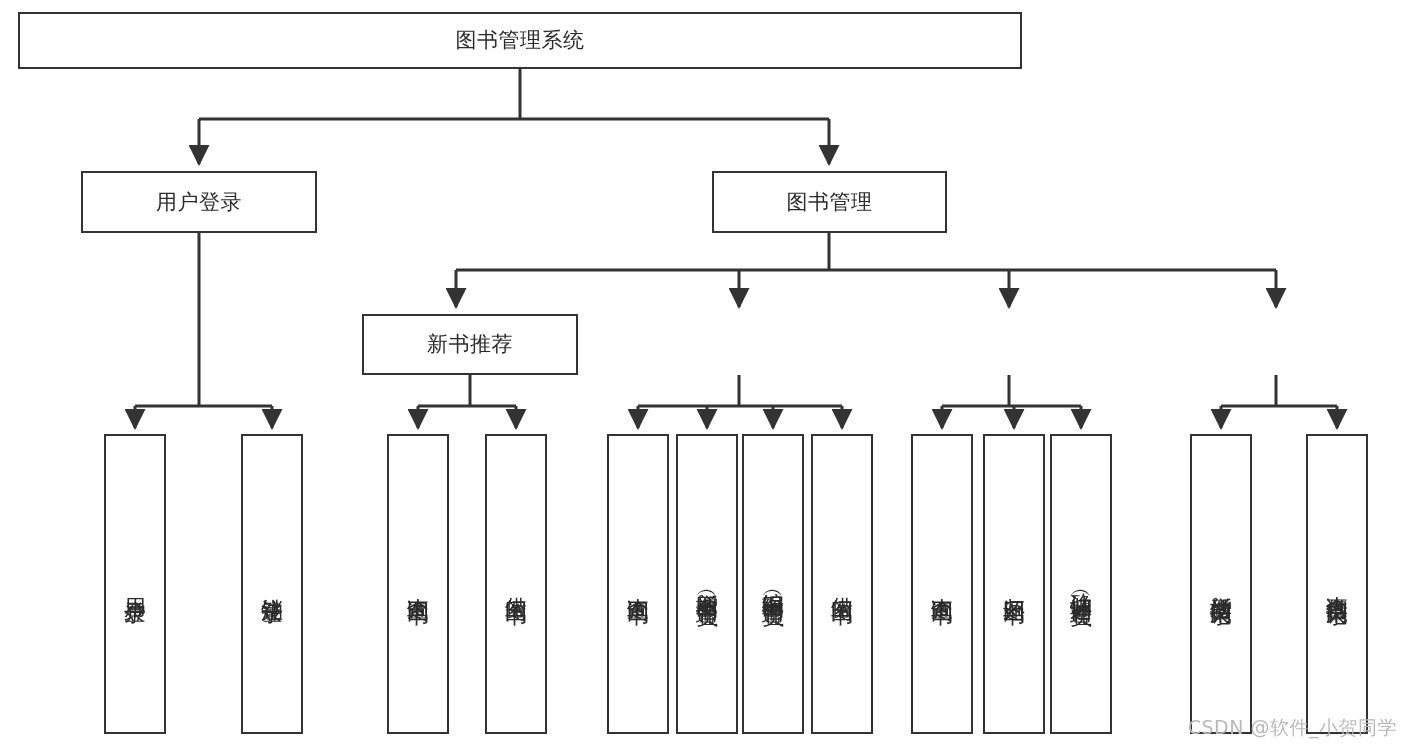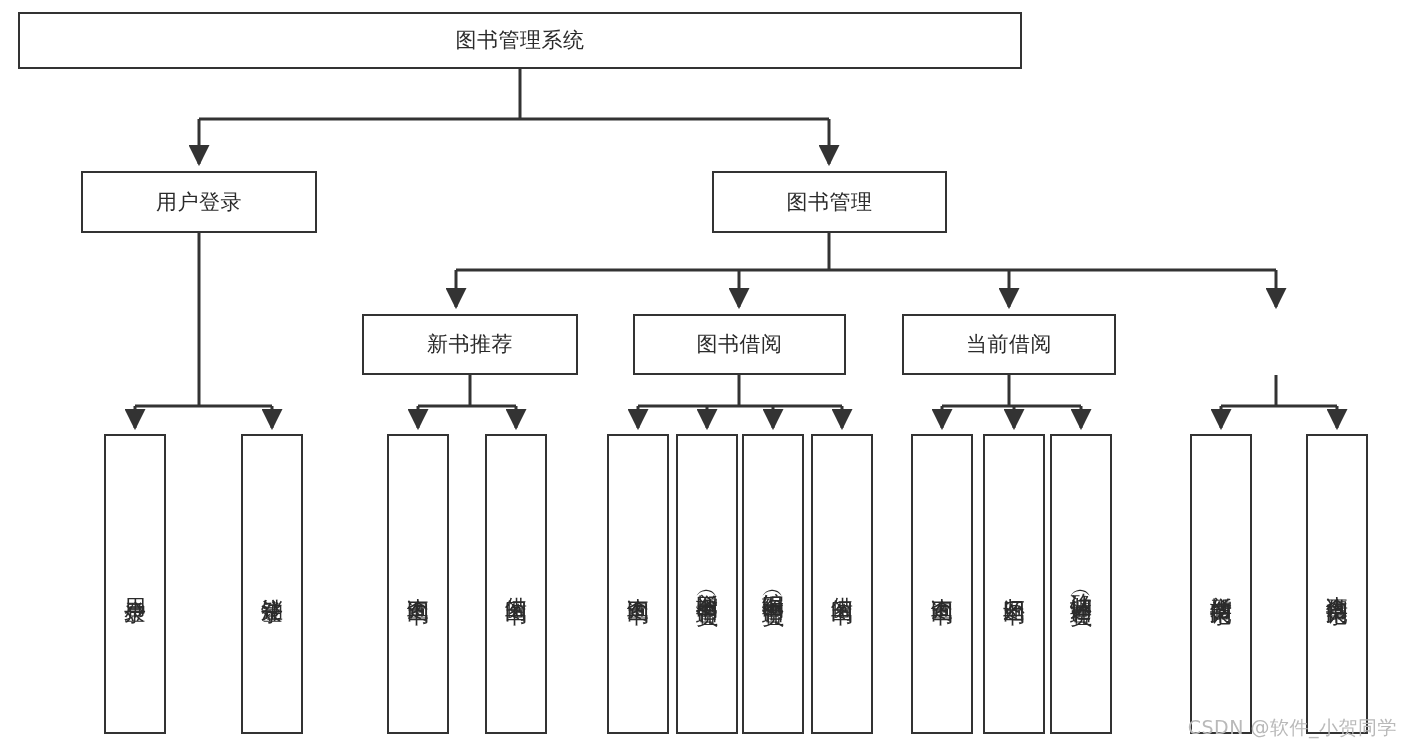--- a/index.html
+++ b/index.html
@@ -137,9 +137,6 @@
   <div class="node horizontal" id="node-book-manage" style="left: 712px; top: 171px; width: 235px; height: 62px;">
     <span class="node-label">图书管理</span>
   </div>
-  <div class="node horizontal" id="node-book-borrow" style="left: 633px; top: 314px; width: 213px; height: 61px;">
-    <span class="node-label">图书借阅</span>
-  </div>
   <div class="node horizontal" id="node-current-borrow" style="left: 902px; top: 314px; width: 214px; height: 61px;">
     <span class="node-label">当前借阅</span>
   </div>

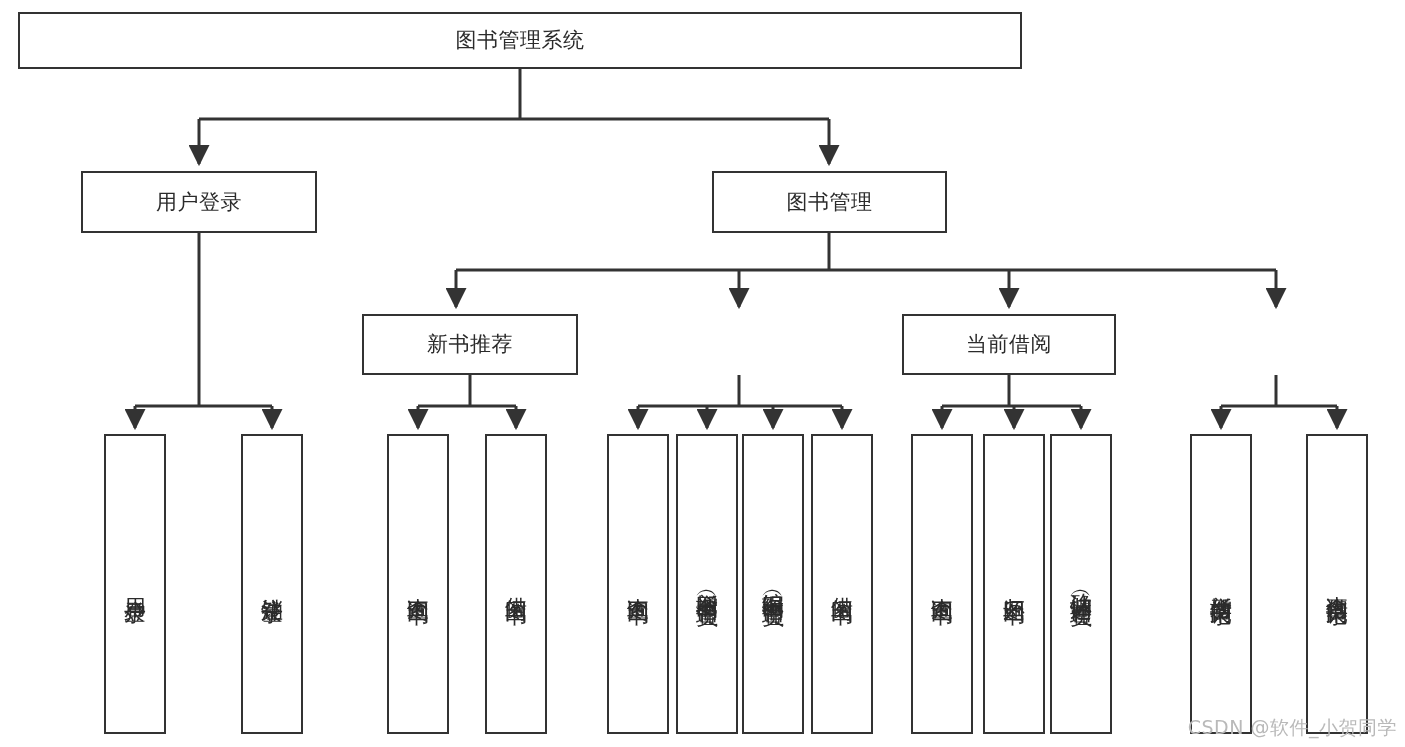--- a/index.html
+++ b/index.html
@@ -137,9 +137,6 @@
   <div class="node horizontal" id="node-book-manage" style="left: 712px; top: 171px; width: 235px; height: 62px;">
     <span class="node-label">图书管理</span>
   </div>
-  <div class="node horizontal" id="node-current-borrow" style="left: 902px; top: 314px; width: 214px; height: 61px;">
-    <span class="node-label">当前借阅</span>
-  </div>
 
   <div class="node vertical" id="node-leaf-user-login" style="left: 104px; top: 434px; width: 62px; height: 300px;">
     <span class="node-label">用户登录</span>

